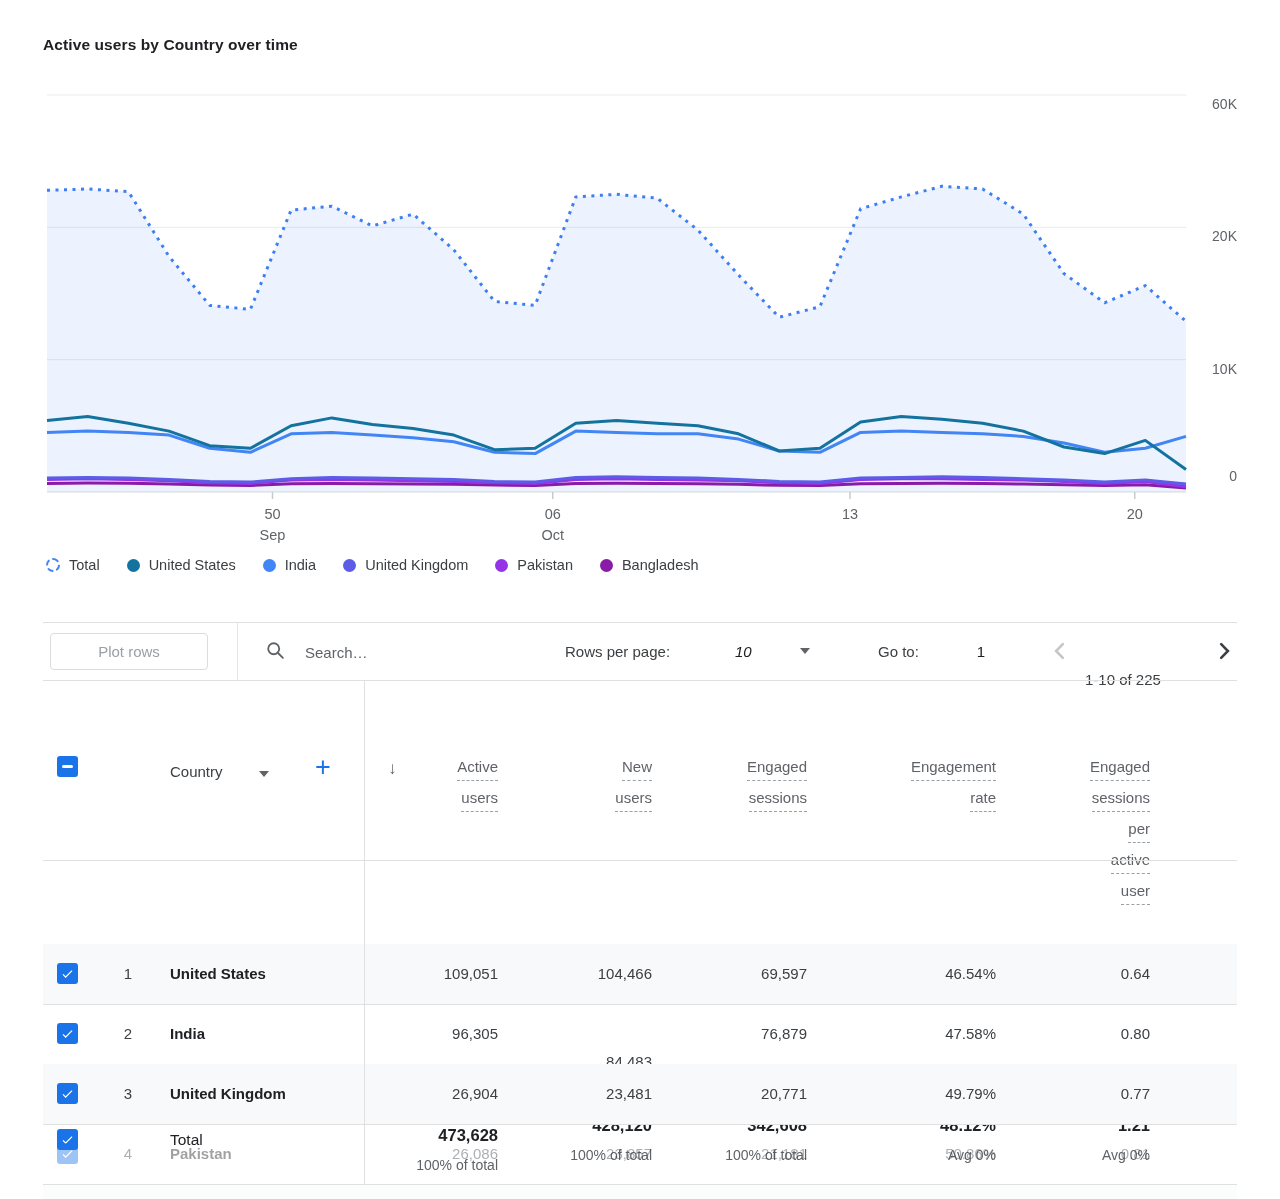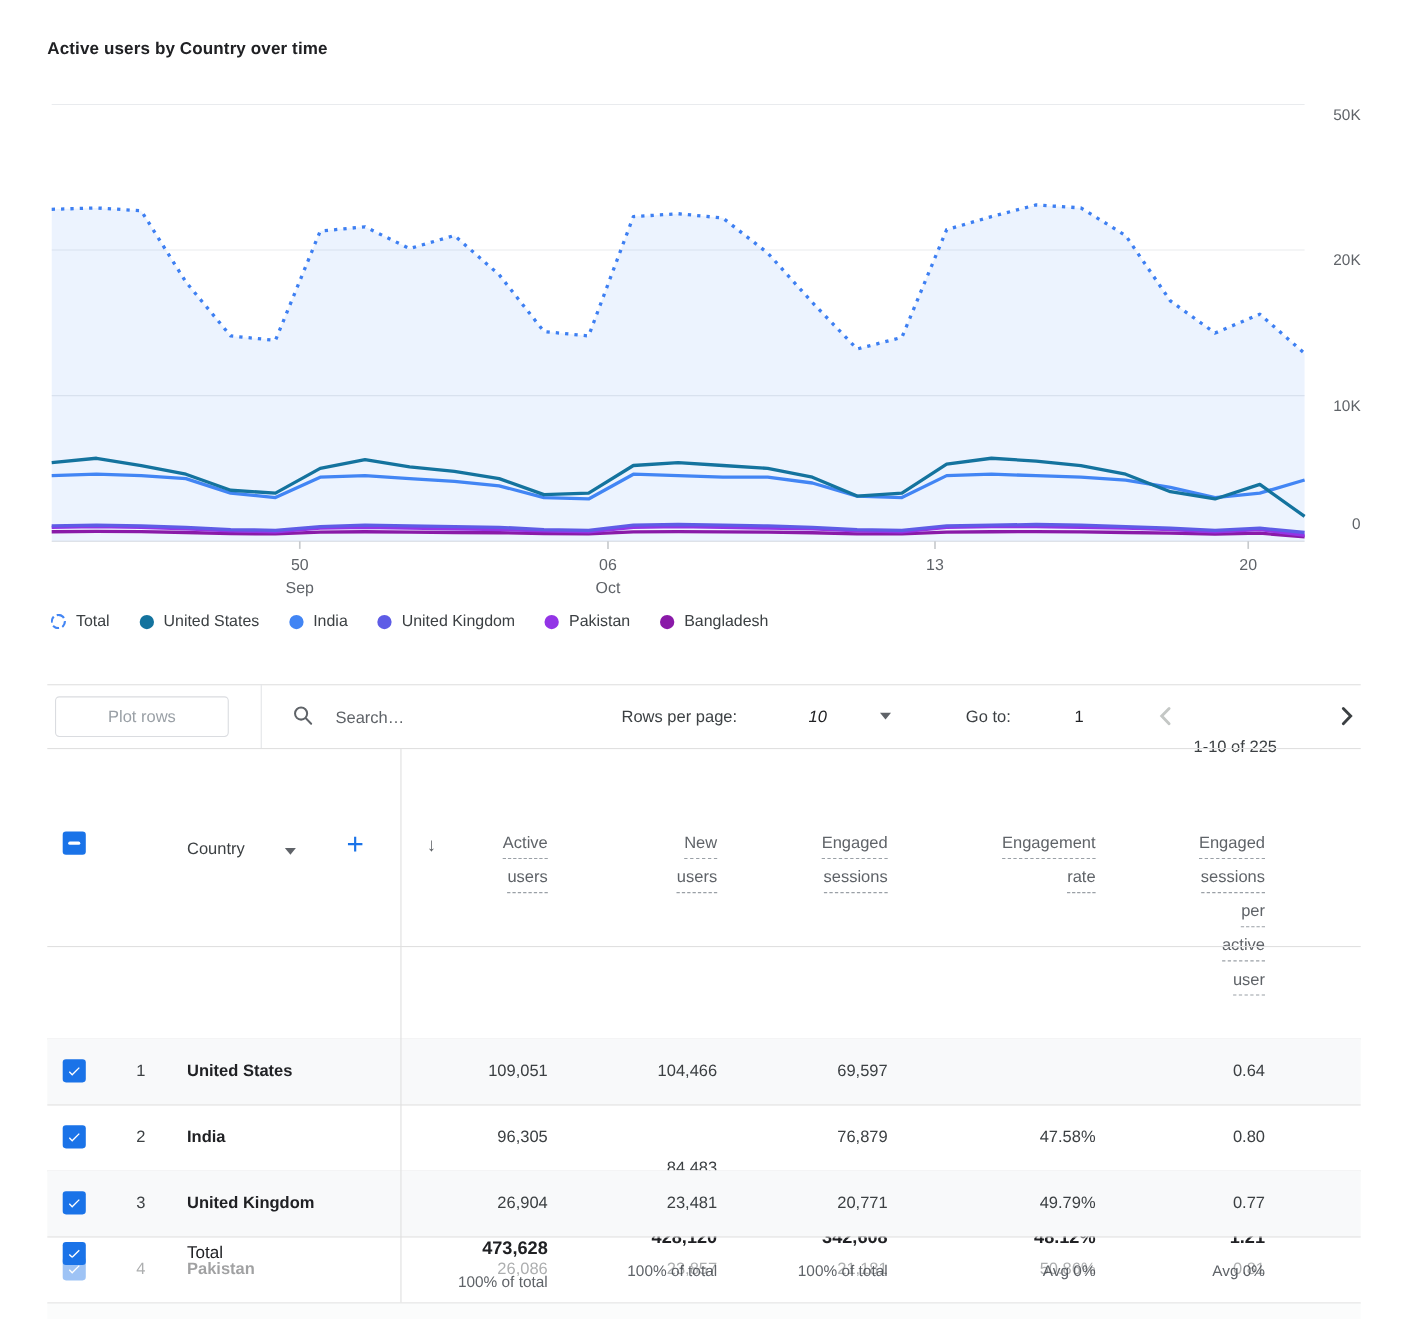--- a/index.html
+++ b/index.html
@@ -79,7 +79,7 @@
       <div class="ylabel" style="top: 467px;">0</div>
       <div class="ylabel" style="top: 359.667px;">10K</div>
       <div class="ylabel" style="top: 227.333px;">20K</div>
-      <div class="ylabel" style="top: 95px;">50K</div>
+      <div class="ylabel" style="top: 95px;">60K</div>
     </div>
   <div id="x-labels">
       <div class="xlabel" style="left: 272.522px;">

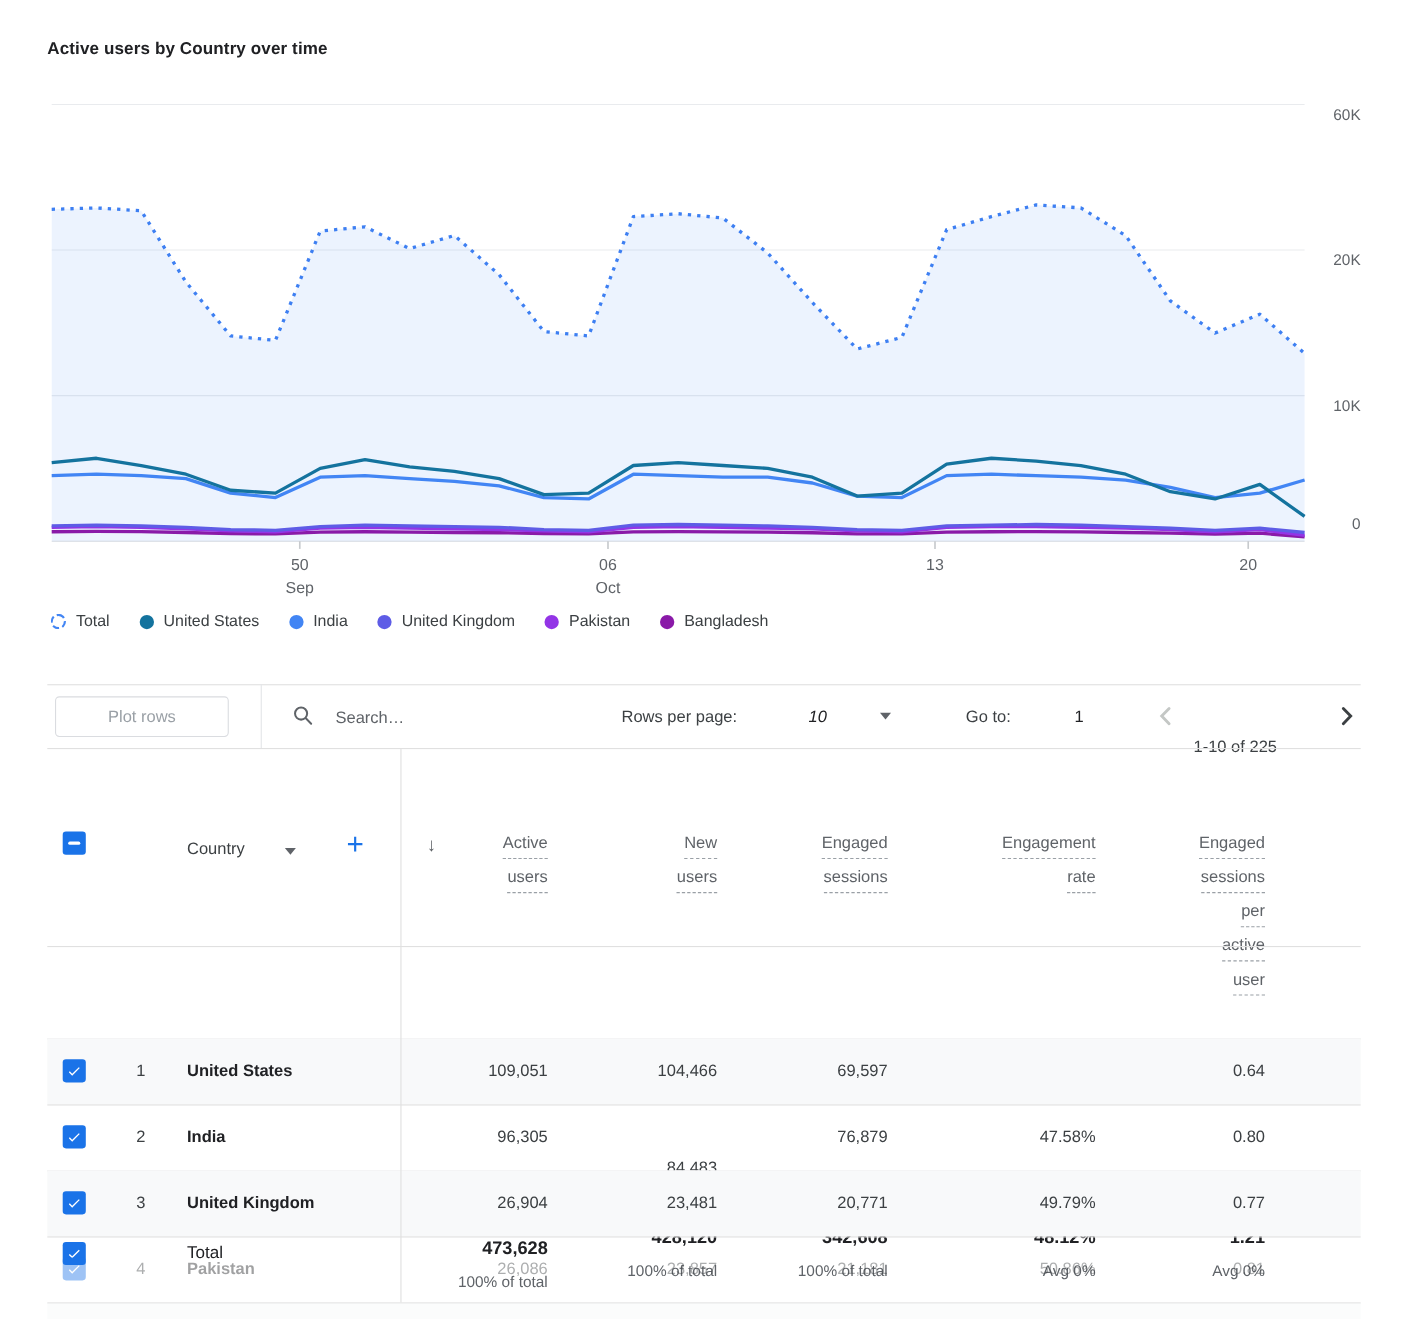--- a/index.html
+++ b/index.html
@@ -227,6 +227,7 @@
           <div class="cell" style="right: 739px;">109,051</div>
           <div class="cell" style="right: 585px;">104,466</div>
           <div class="cell" style="right: 430px;">69,597</div>
+          <div class="cell" style="right: 241px;">46.54%</div>
           <div class="cell" style="right: 87px;">0.64</div>
         </div>
         <div class="hline" style="top: 382px;"></div>

